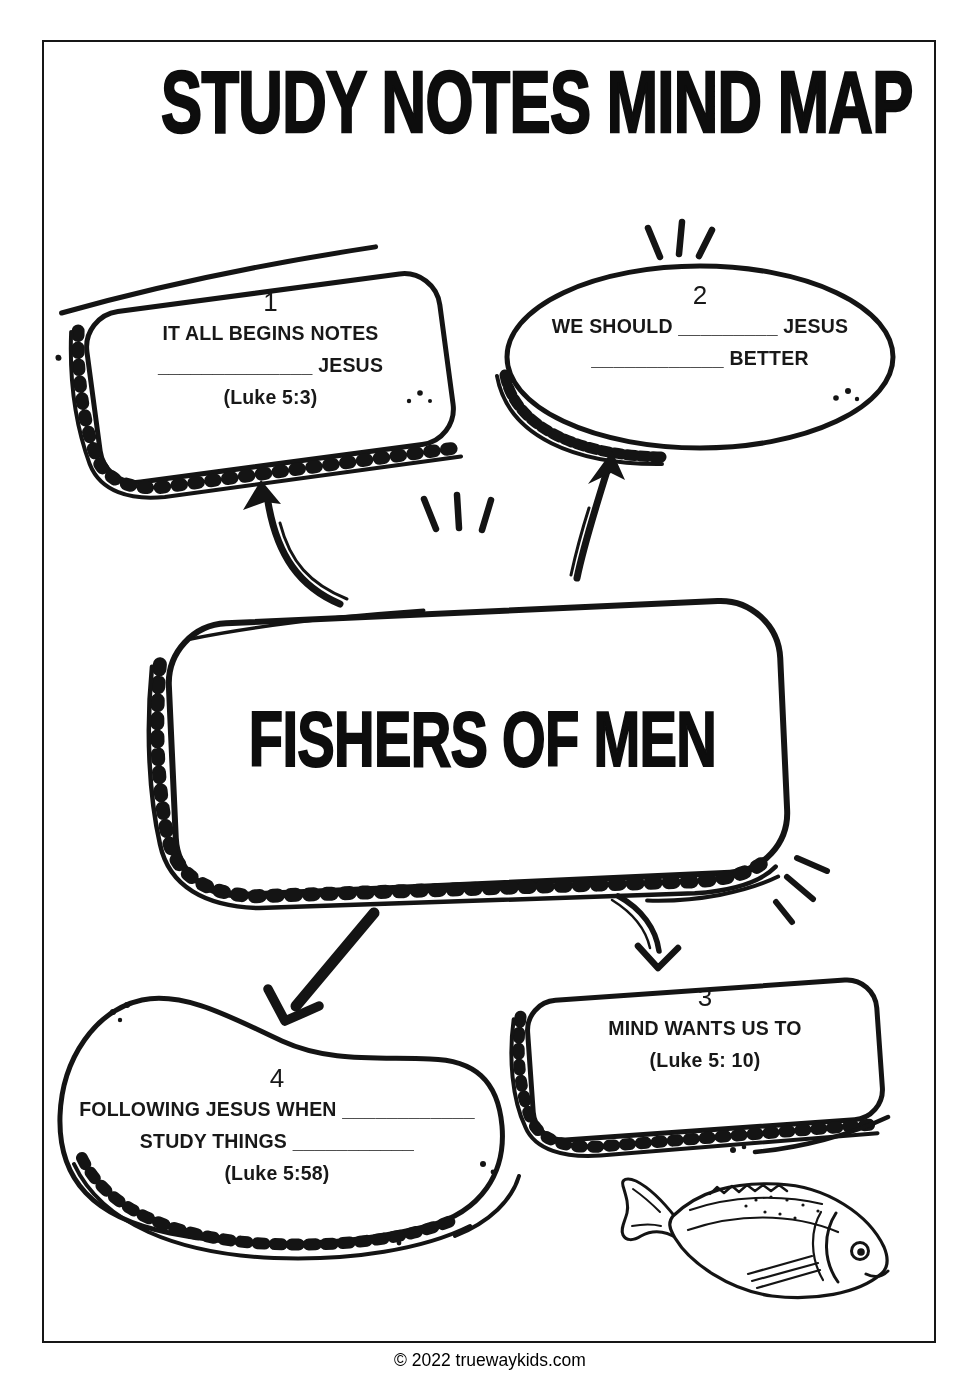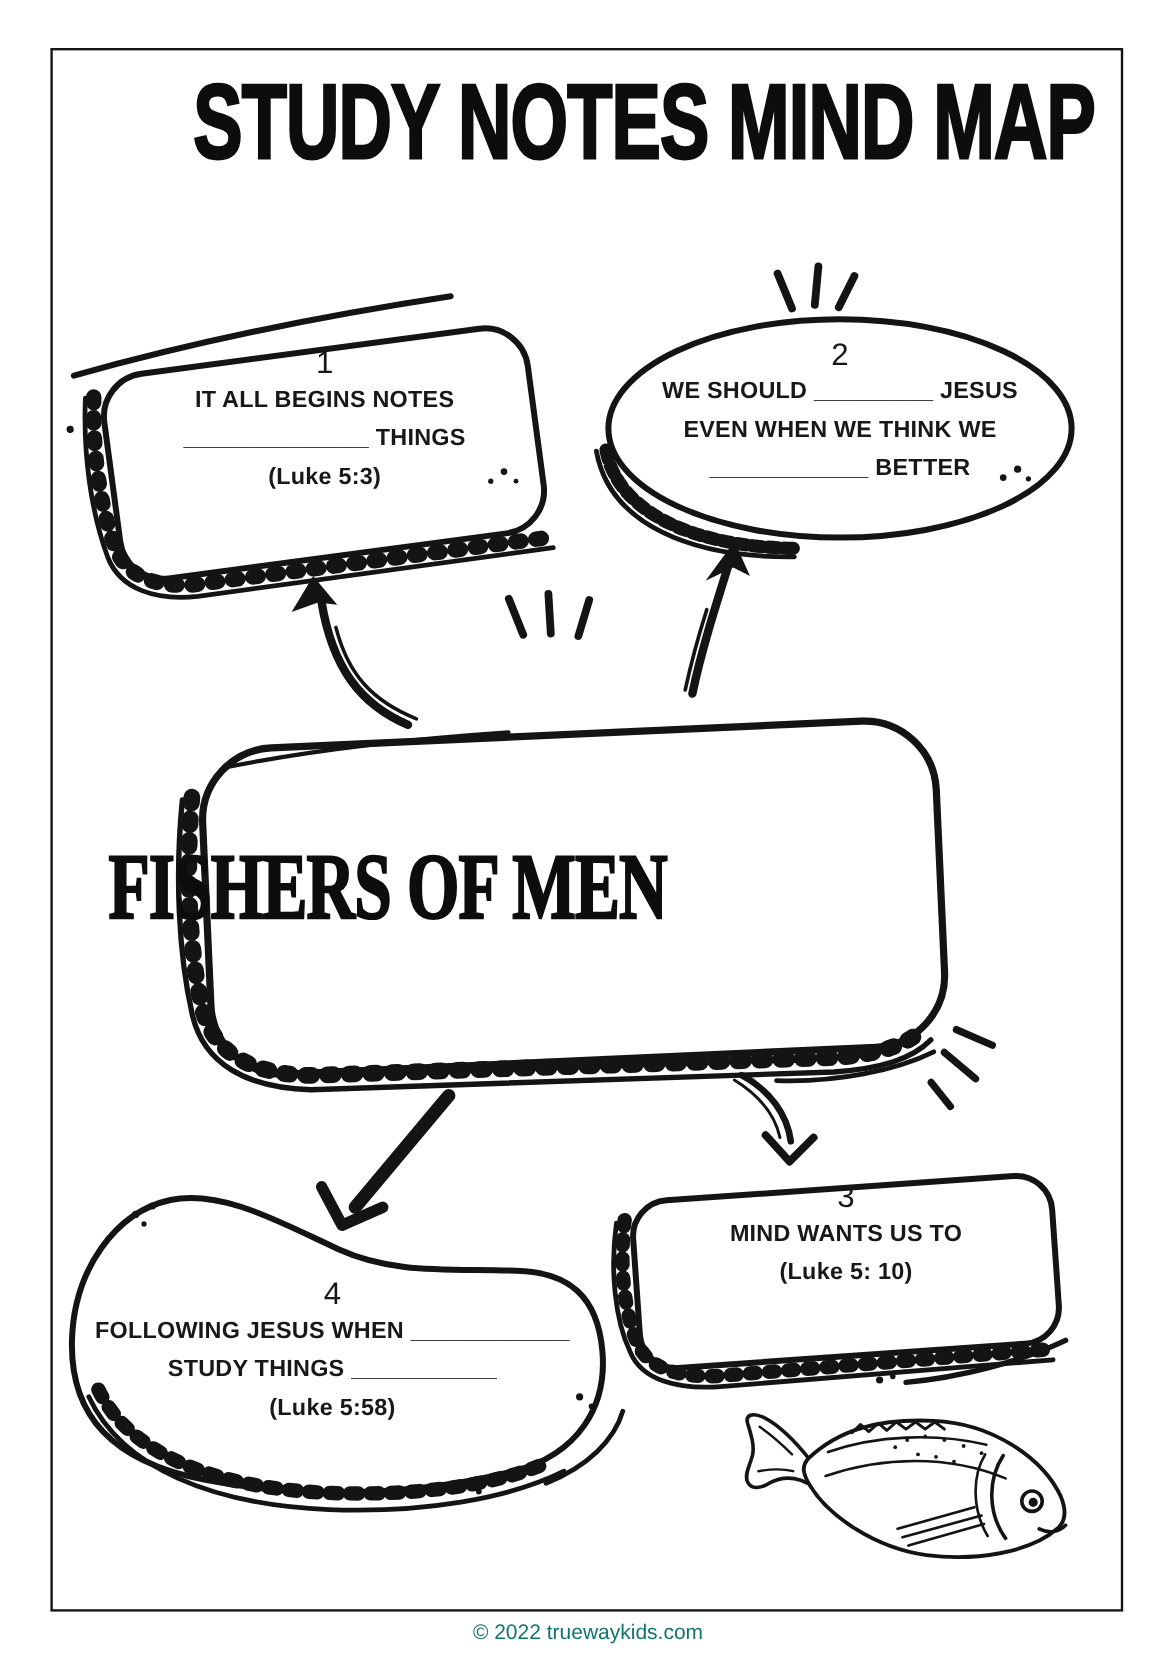--- a/index.html
+++ b/index.html
@@ -170,7 +170,7 @@
   <div class="node" style="left:88px; top:287px; width:365px;">
     <div class="num">1</div>
     <div>IT ALL BEGINS NOTES</div>
-    <div>______________ THINGS</div>
+    <div>______________ JESUS</div>
     <div>(Luke 5:3)</div>
   </div>
 

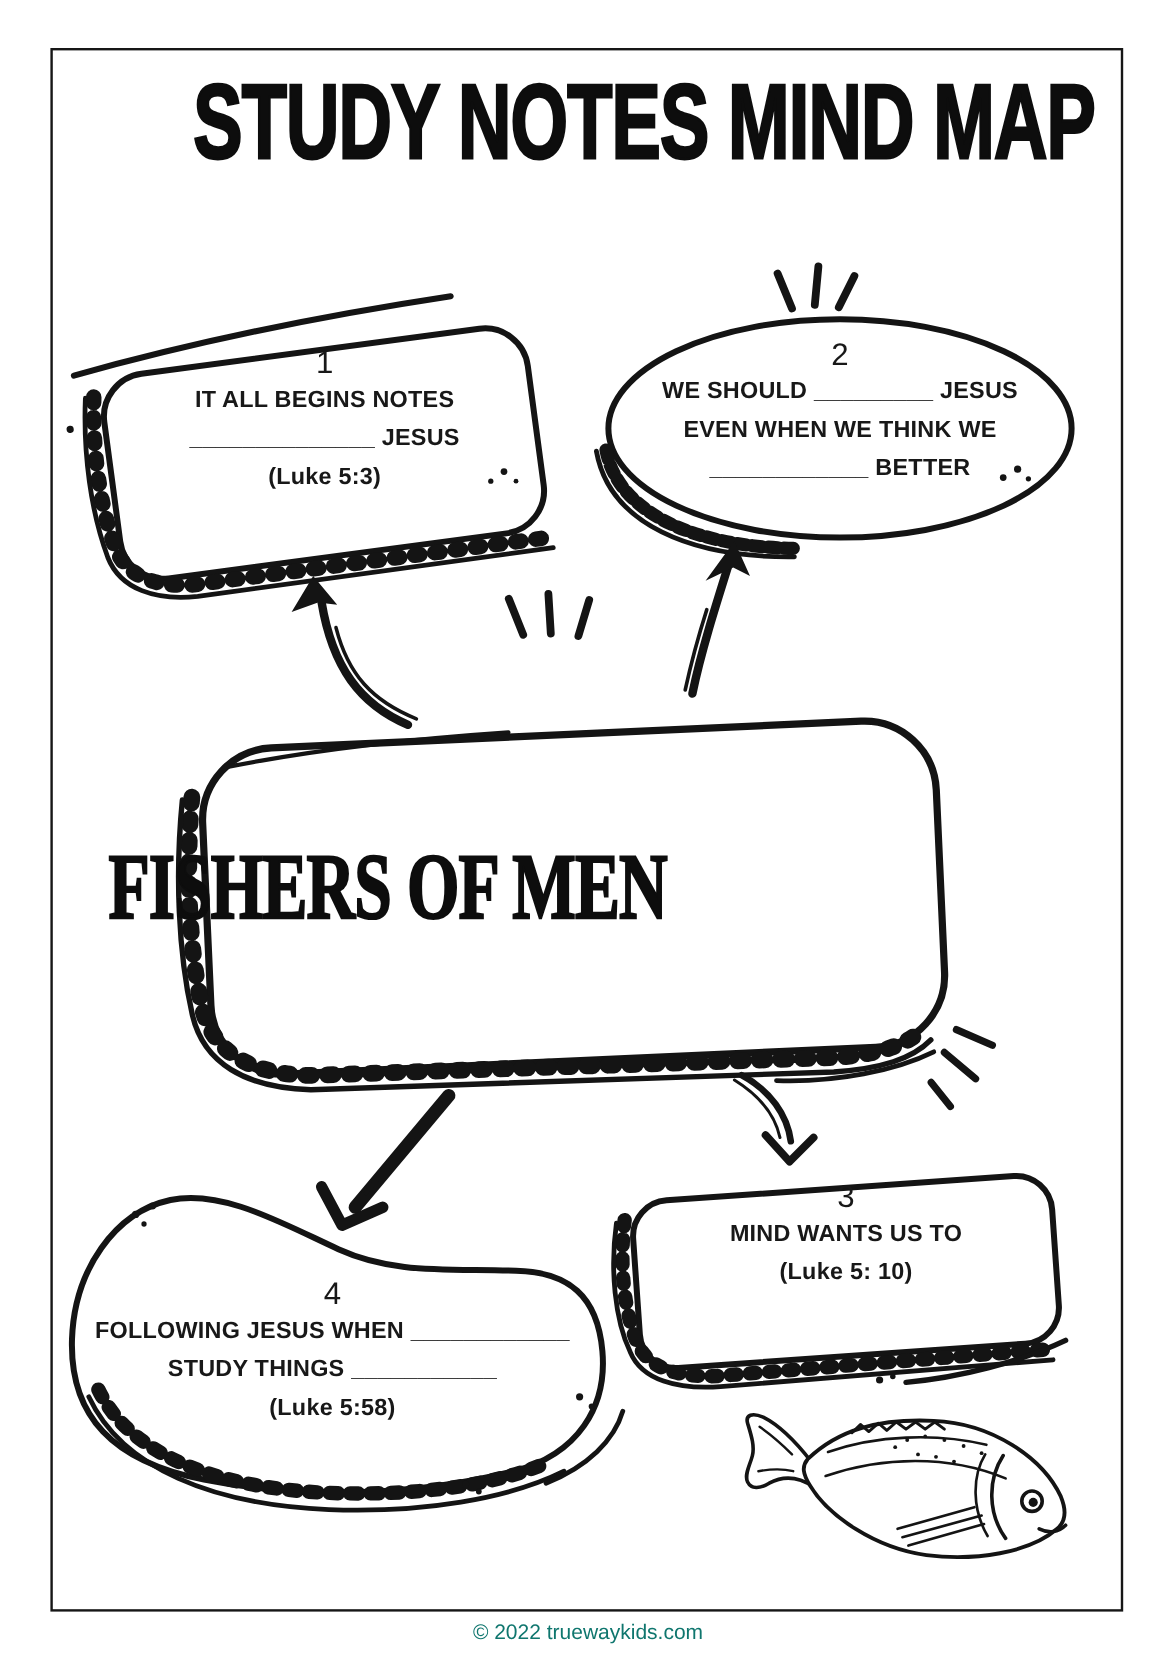--- a/index.html
+++ b/index.html
@@ -177,7 +177,6 @@
   <div class="node" style="left:512px; top:280px; width:376px;">
     <div class="num">2</div>
     <div>WE SHOULD _________ JESUS</div>
-    <div>EVEN WHEN WE THINK WE</div>
     <div>____________ BETTER</div>
   </div>
 

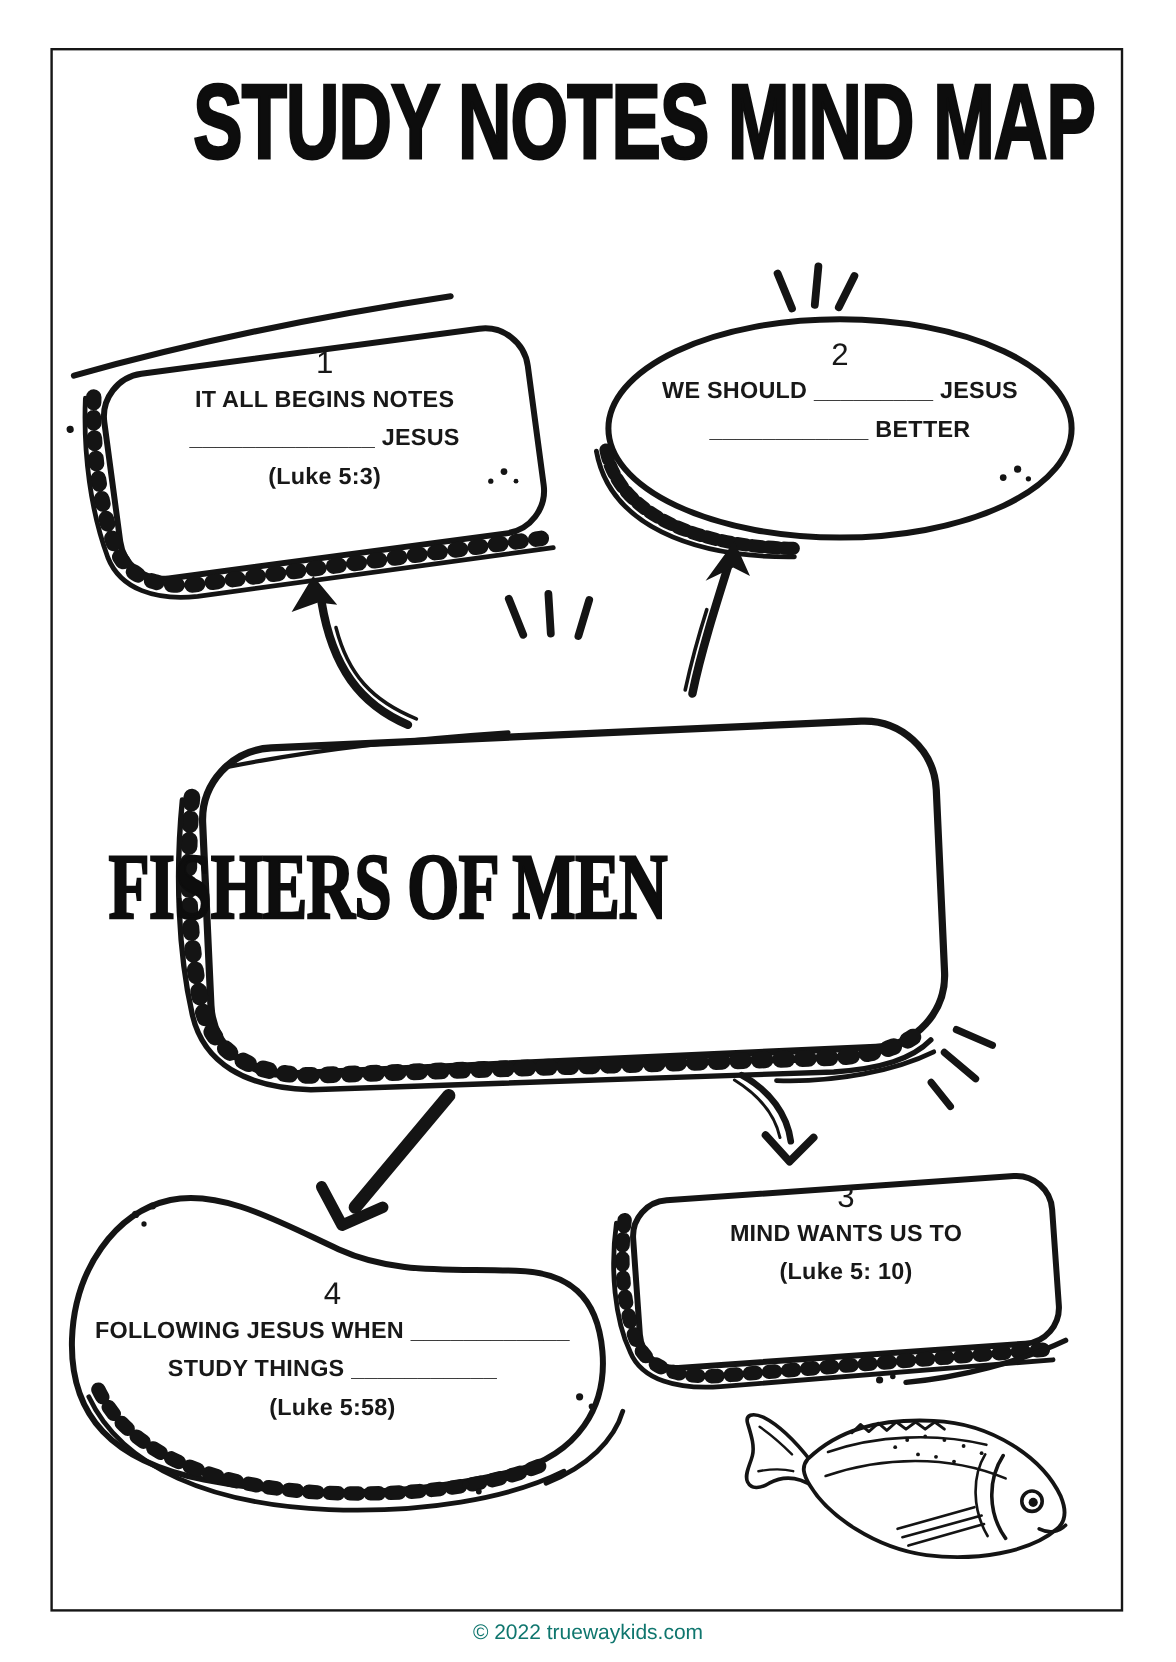--- a/index.html
+++ b/index.html
@@ -23,7 +23,7 @@
   .kw { stroke:#141414; stroke-linecap:round; stroke-linejoin:round; fill:#ffffff; }
   .node { position:absolute; text-align:center; font-weight:bold; font-size:19.5px; line-height:32px; letter-spacing:0.2px; color:#181818; }
   .num  { font-weight:normal; font-size:26px; line-height:30px; letter-spacing:0; }
-  .center-title { position:absolute; left:0; top:700px; width:966px; text-align:left;font-family:Liberation Serif, serif; }
+  .center-title { position:absolute; left:0; top:700px; width:966px; text-align:center; }
   .center-title span {
     display:inline-block; white-space:nowrap; font-weight:bold; font-size:78px; line-height:78px;
     letter-spacing:-1px; transform:scaleX(0.72); transform-origin:50% 50%;

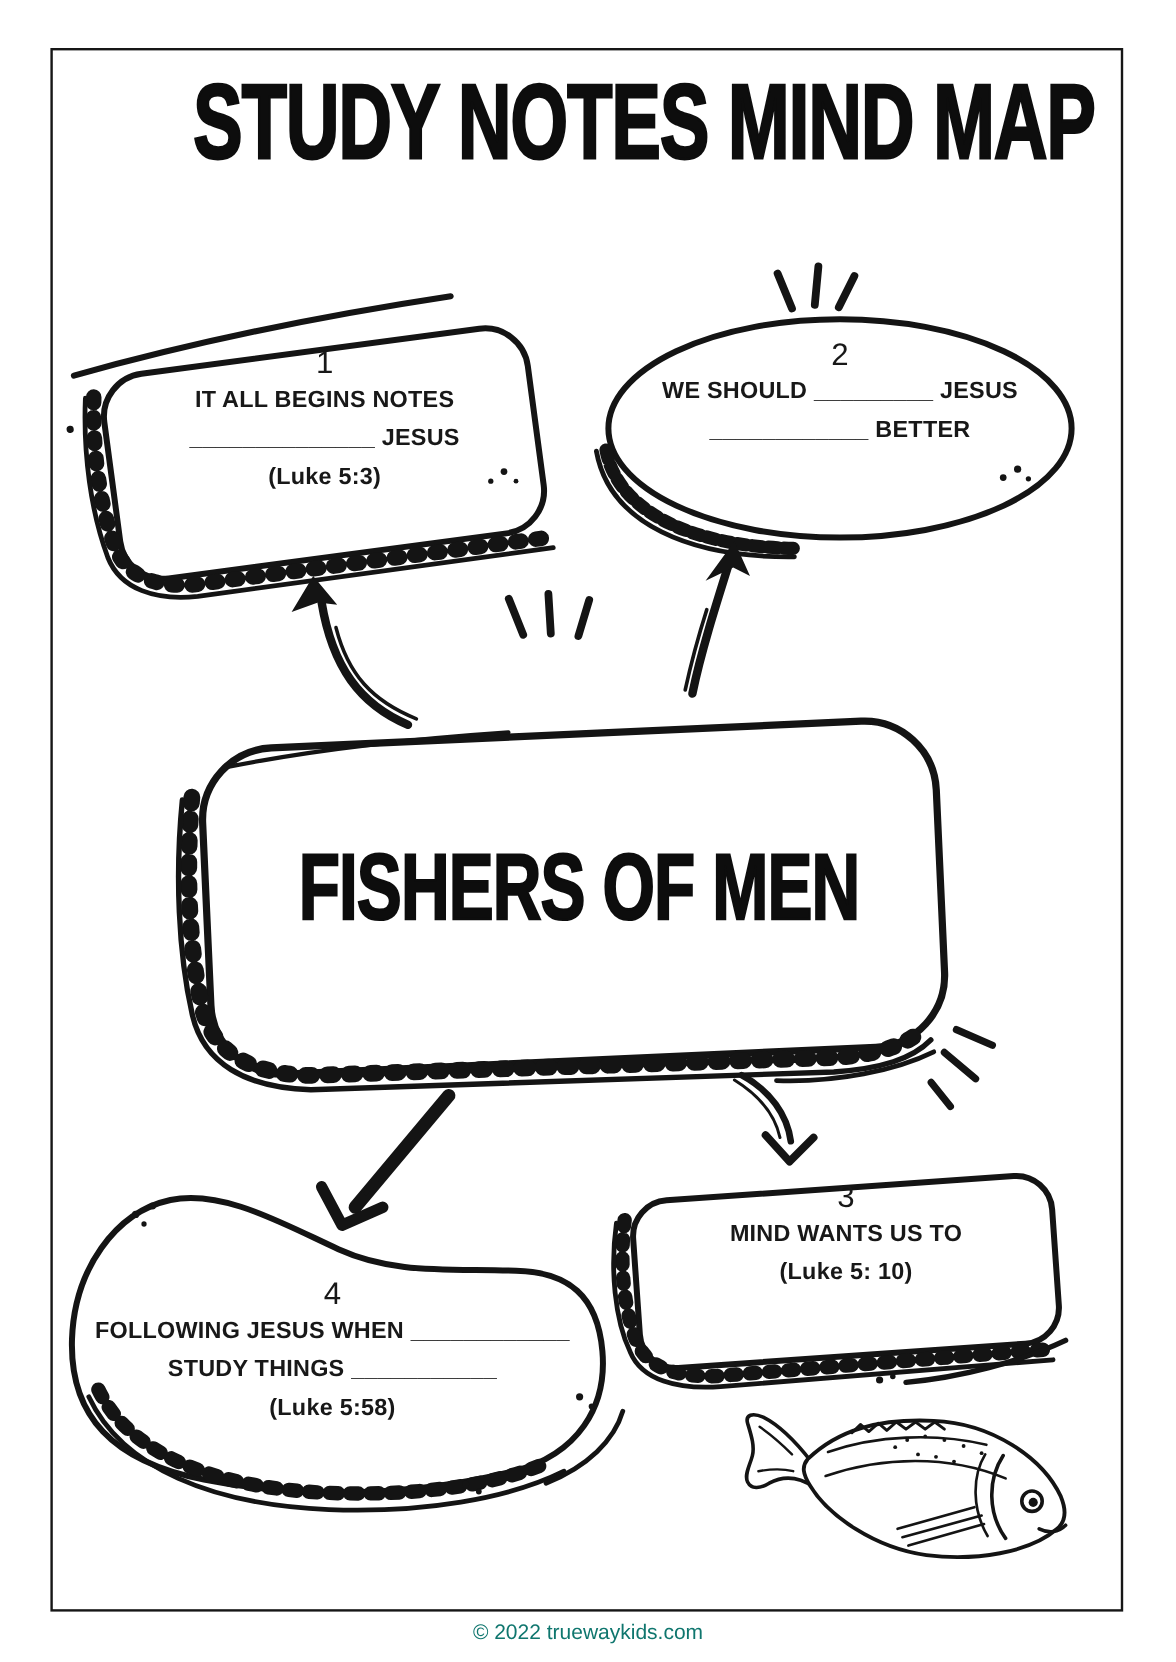--- a/index.html
+++ b/index.html
@@ -29,7 +29,7 @@
     letter-spacing:-1px; transform:scaleX(0.72); transform-origin:50% 50%;
     color:#0d0d0d; -webkit-text-stroke:2px #0d0d0d;
   }
-  .footer { position:absolute; left:0; top:1350px; width:980px; text-align:center; font-size:17.5px; color:#0f766e; }
+  .footer { position:absolute; left:0; top:1350px; width:980px; text-align:center; font-size:17.5px; color:#000000; }
 </style>
 </head>
 <body>

